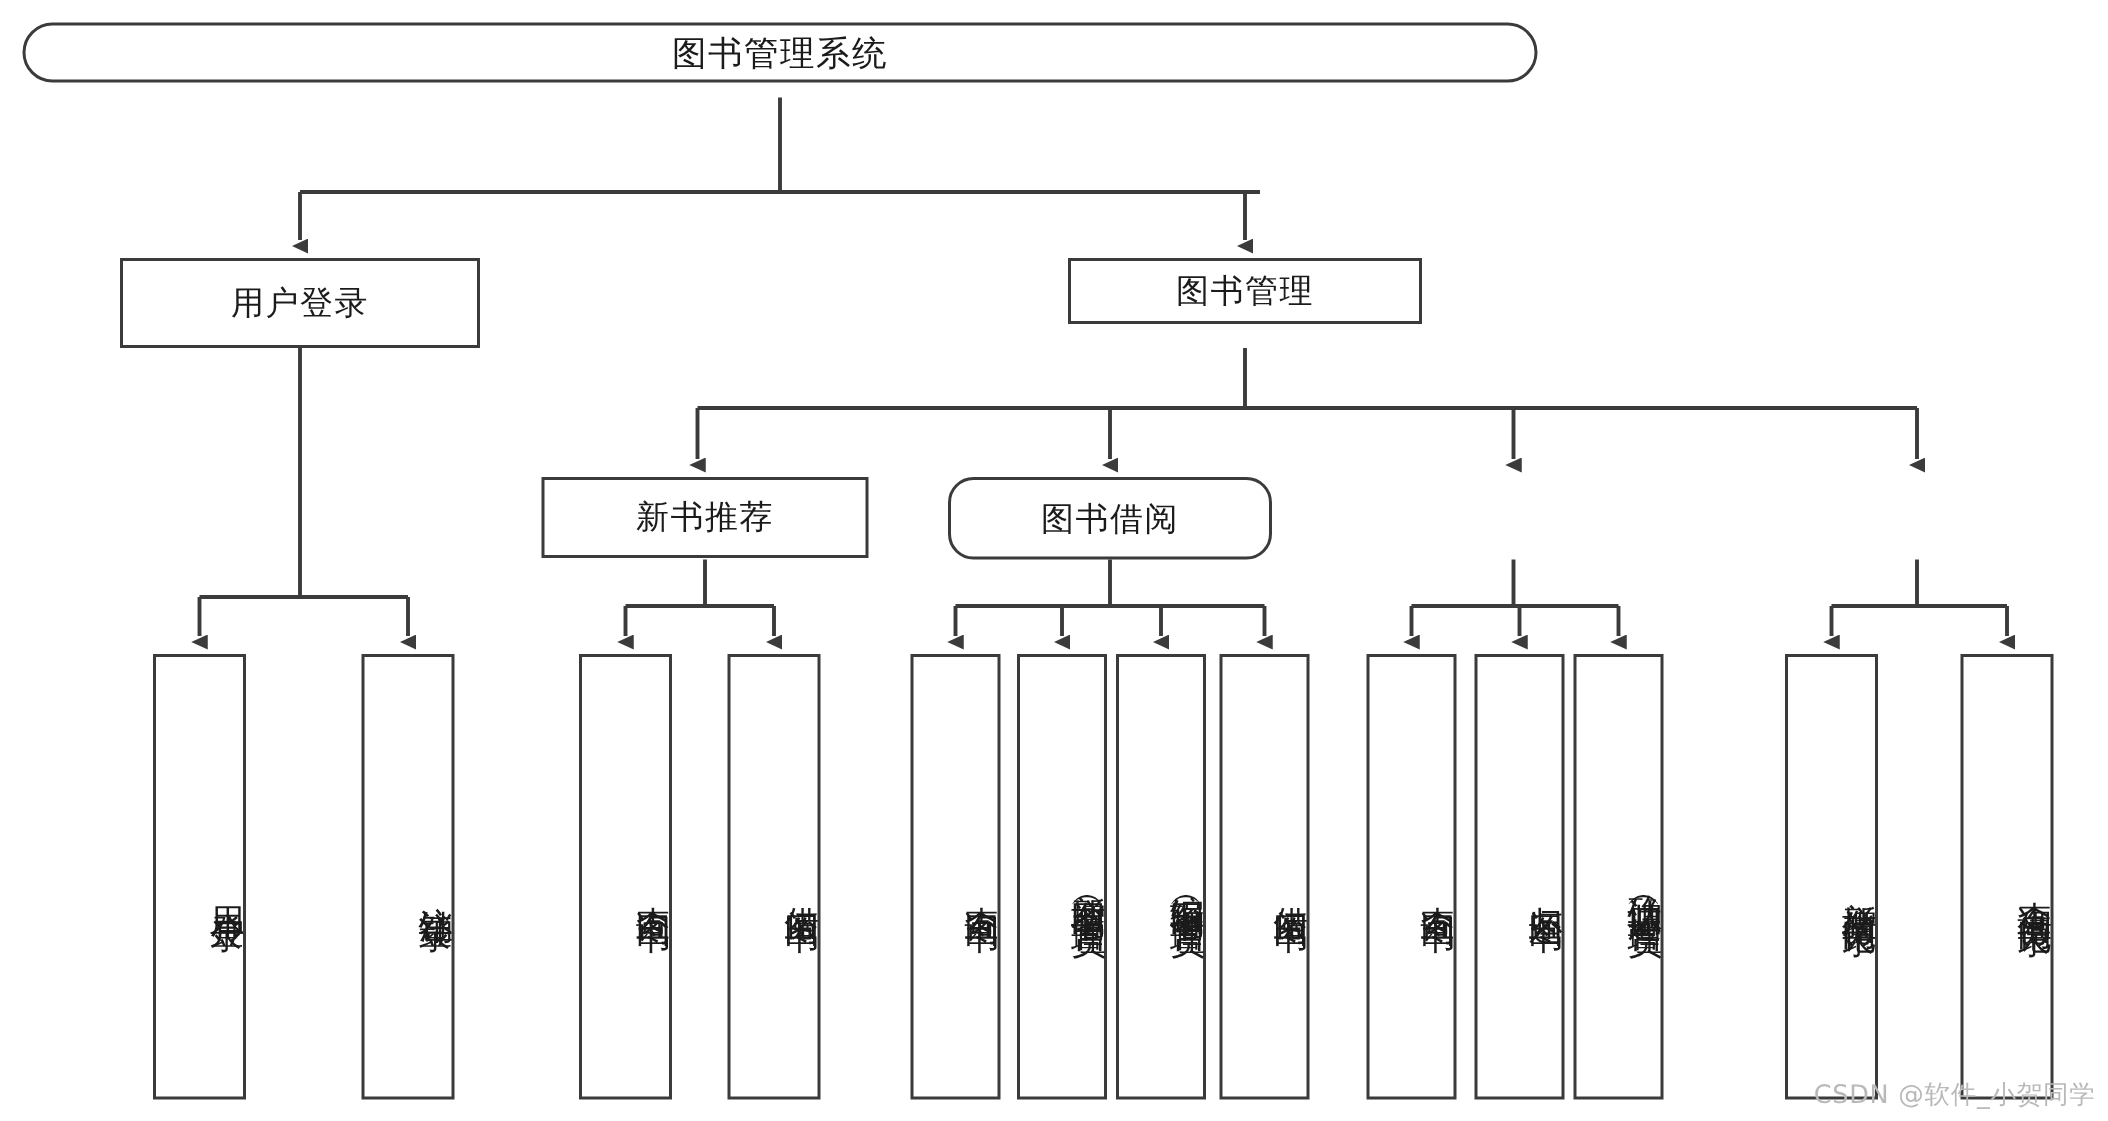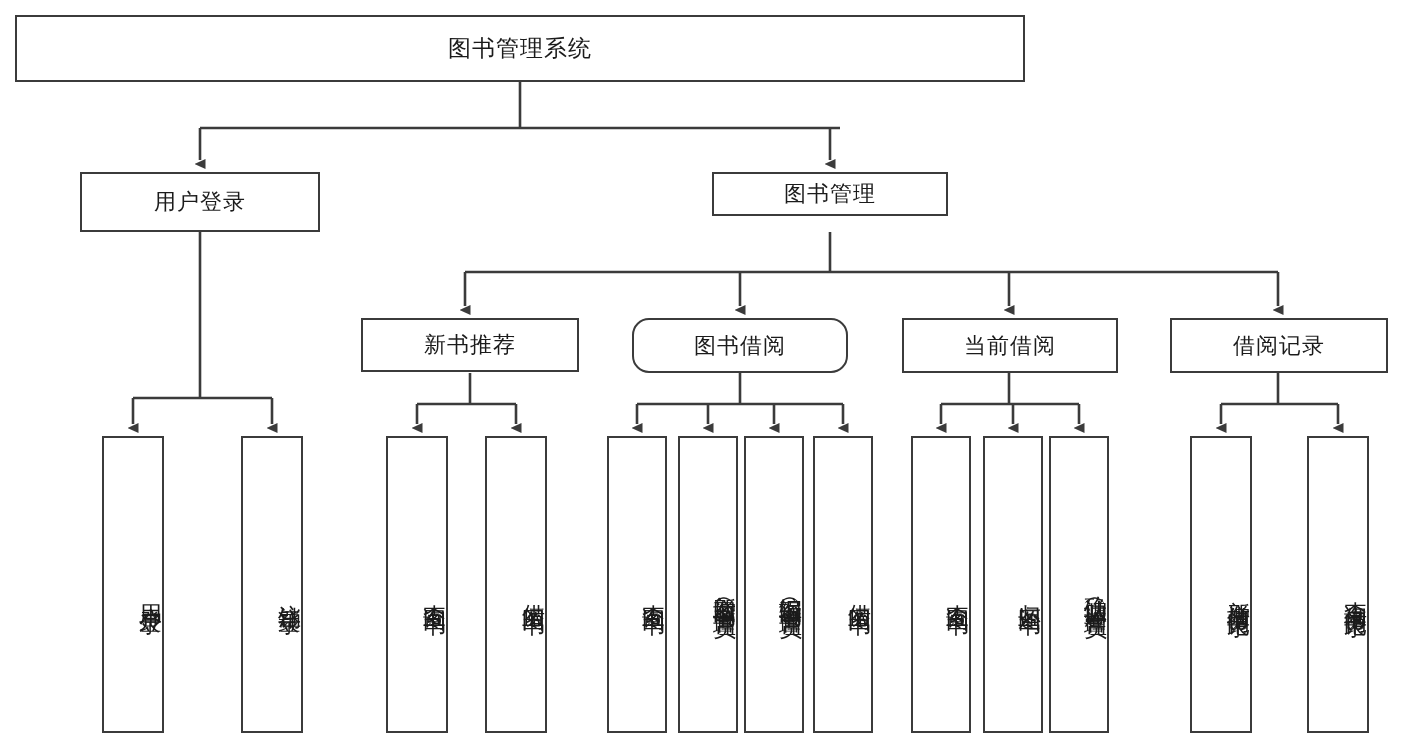--- a/index.html
+++ b/index.html
@@ -123,7 +123,7 @@
     </g>
   </svg>
 
-  <div class="node horiz" id="title-node" style="left: 15px; top: 15px; width: 1010px; height: 67px;">图书管理系统</div>
+  <div class="node horiz" id="title-node" style="left: 15px; top: 15px; width: 1010px; height: 40px; border-radius: 23px;">图书管理系统</div>
 
   <div class="node horiz" style="left: 80px; top: 172px; width: 240px; height: 60px;">用户登录</div>
   <div class="node horiz" style="left: 712px; top: 172px; width: 236px; height: 44px;">图书管理</div>

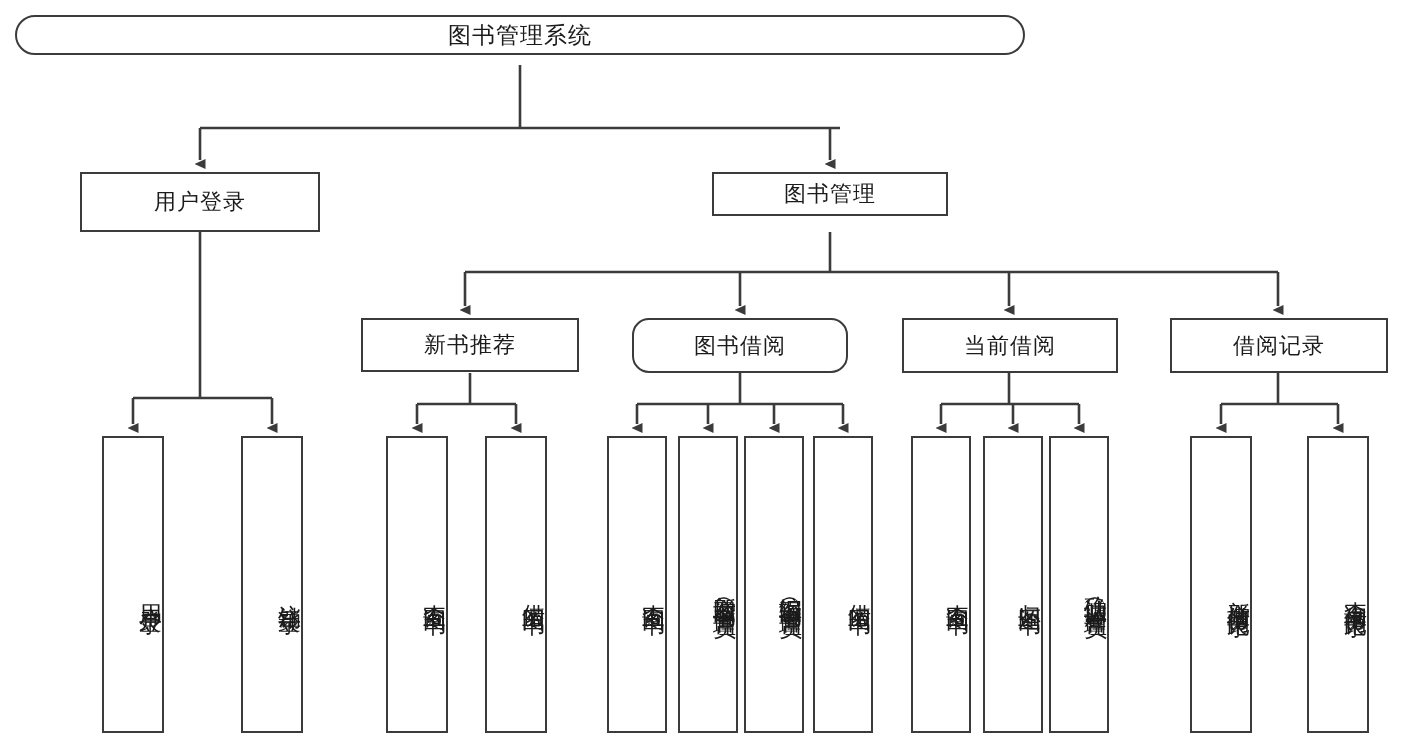--- a/index.html
+++ b/index.html
@@ -130,7 +130,6 @@
 
   <div class="node horiz" style="left: 361px; top: 318px; width: 218px; height: 54px;">新书推荐</div>
   <div class="node horiz" style="left: 632px; top: 318px; width: 216px; height: 55px; border-radius: 17px;">图书借阅</div>
-  <div class="node horiz" style="left: 902px; top: 318px; width: 216px; height: 55px;">当前借阅</div>
   <div class="node horiz" style="left: 1170px; top: 318px; width: 218px; height: 55px;">借阅记录</div>
 
   <div class="node vert" style="left: 102px; top: 436px; width: 62px; height: 297px;">

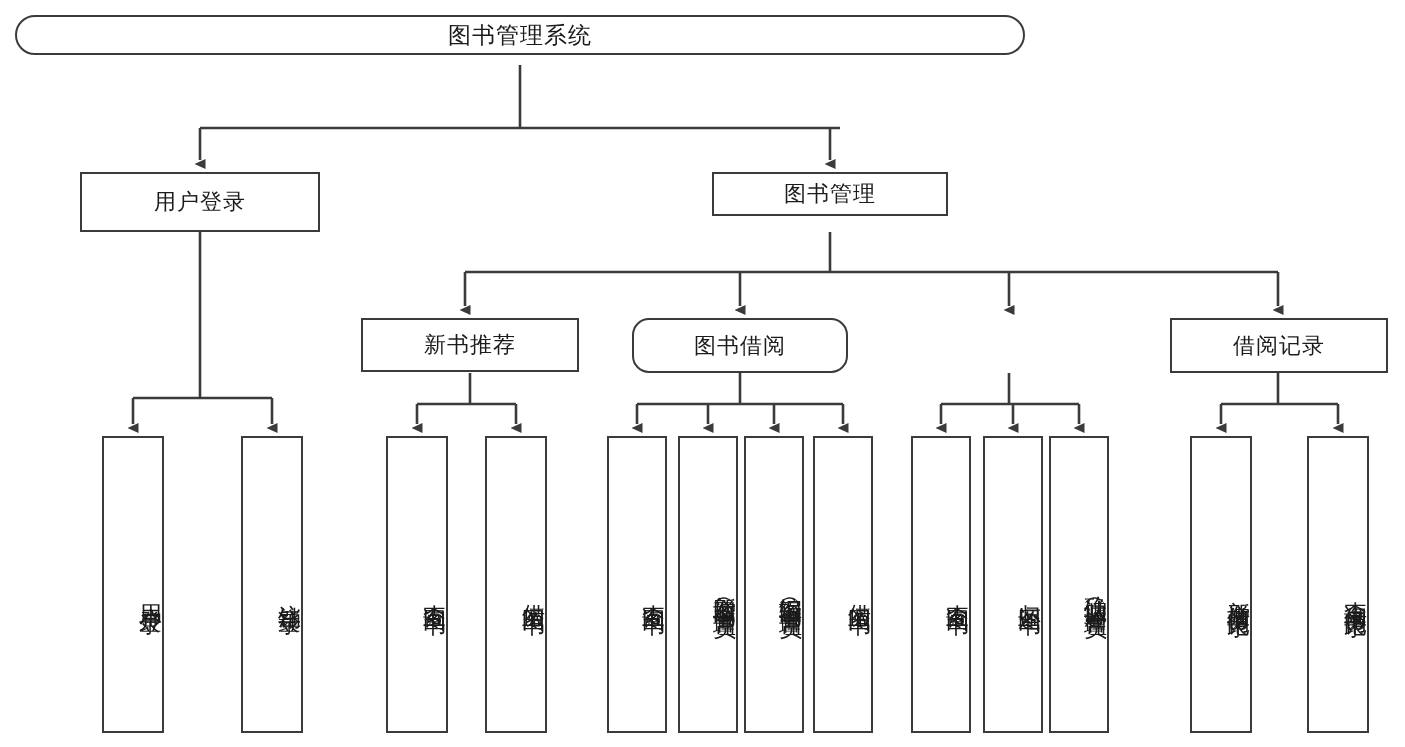--- a/index.html
+++ b/index.html
@@ -130,7 +130,6 @@
 
   <div class="node horiz" style="left: 361px; top: 318px; width: 218px; height: 54px;">新书推荐</div>
   <div class="node horiz" style="left: 632px; top: 318px; width: 216px; height: 55px; border-radius: 17px;">图书借阅</div>
-  <div class="node horiz" style="left: 1170px; top: 318px; width: 218px; height: 55px;">借阅记录</div>
 
   <div class="node vert" style="left: 102px; top: 436px; width: 62px; height: 297px;">
     <span class="vtext">用户登录</span>

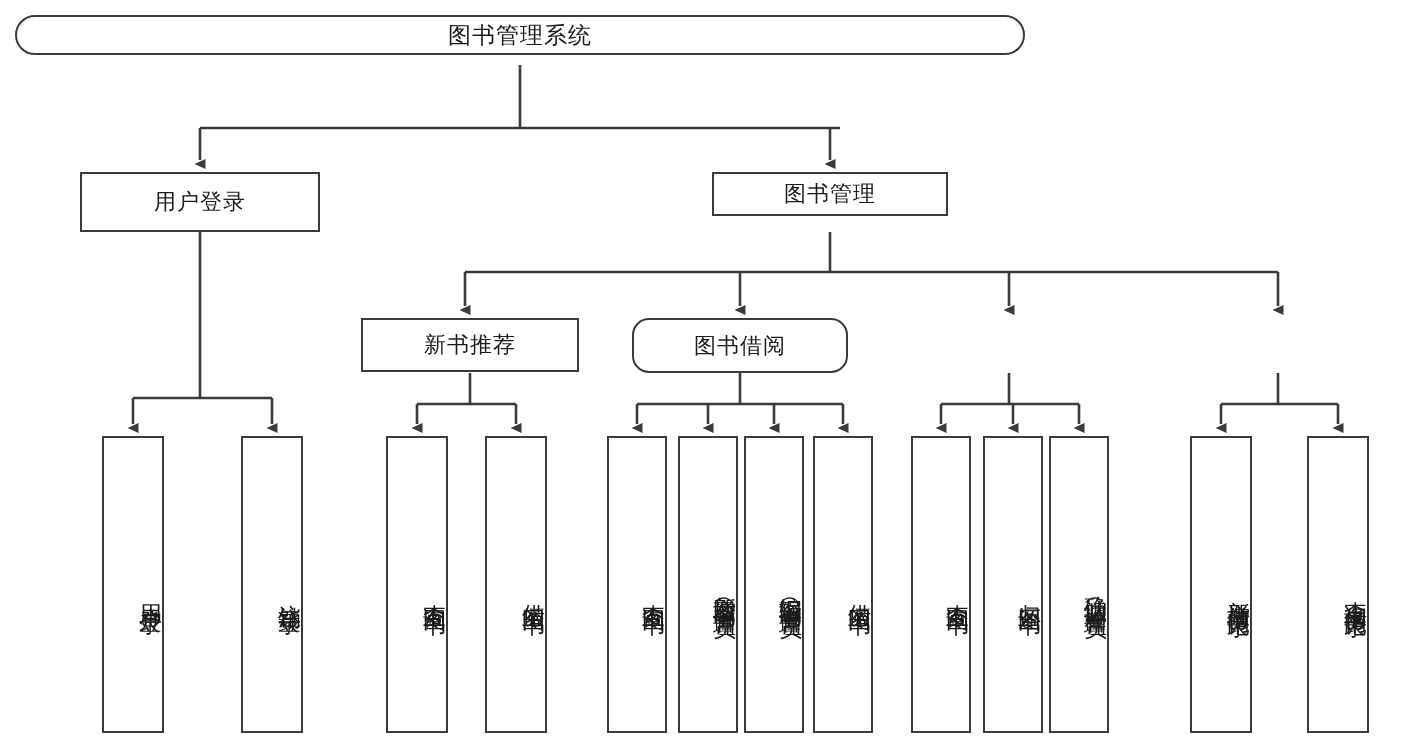--- a/index.html
+++ b/index.html
@@ -171,6 +171,7 @@
     <span class="vtext">查询借阅记录</span>
   </div>
 
+  <div class="watermark">CSDN @软件_小贺同学</div>
 
 </div>
 

